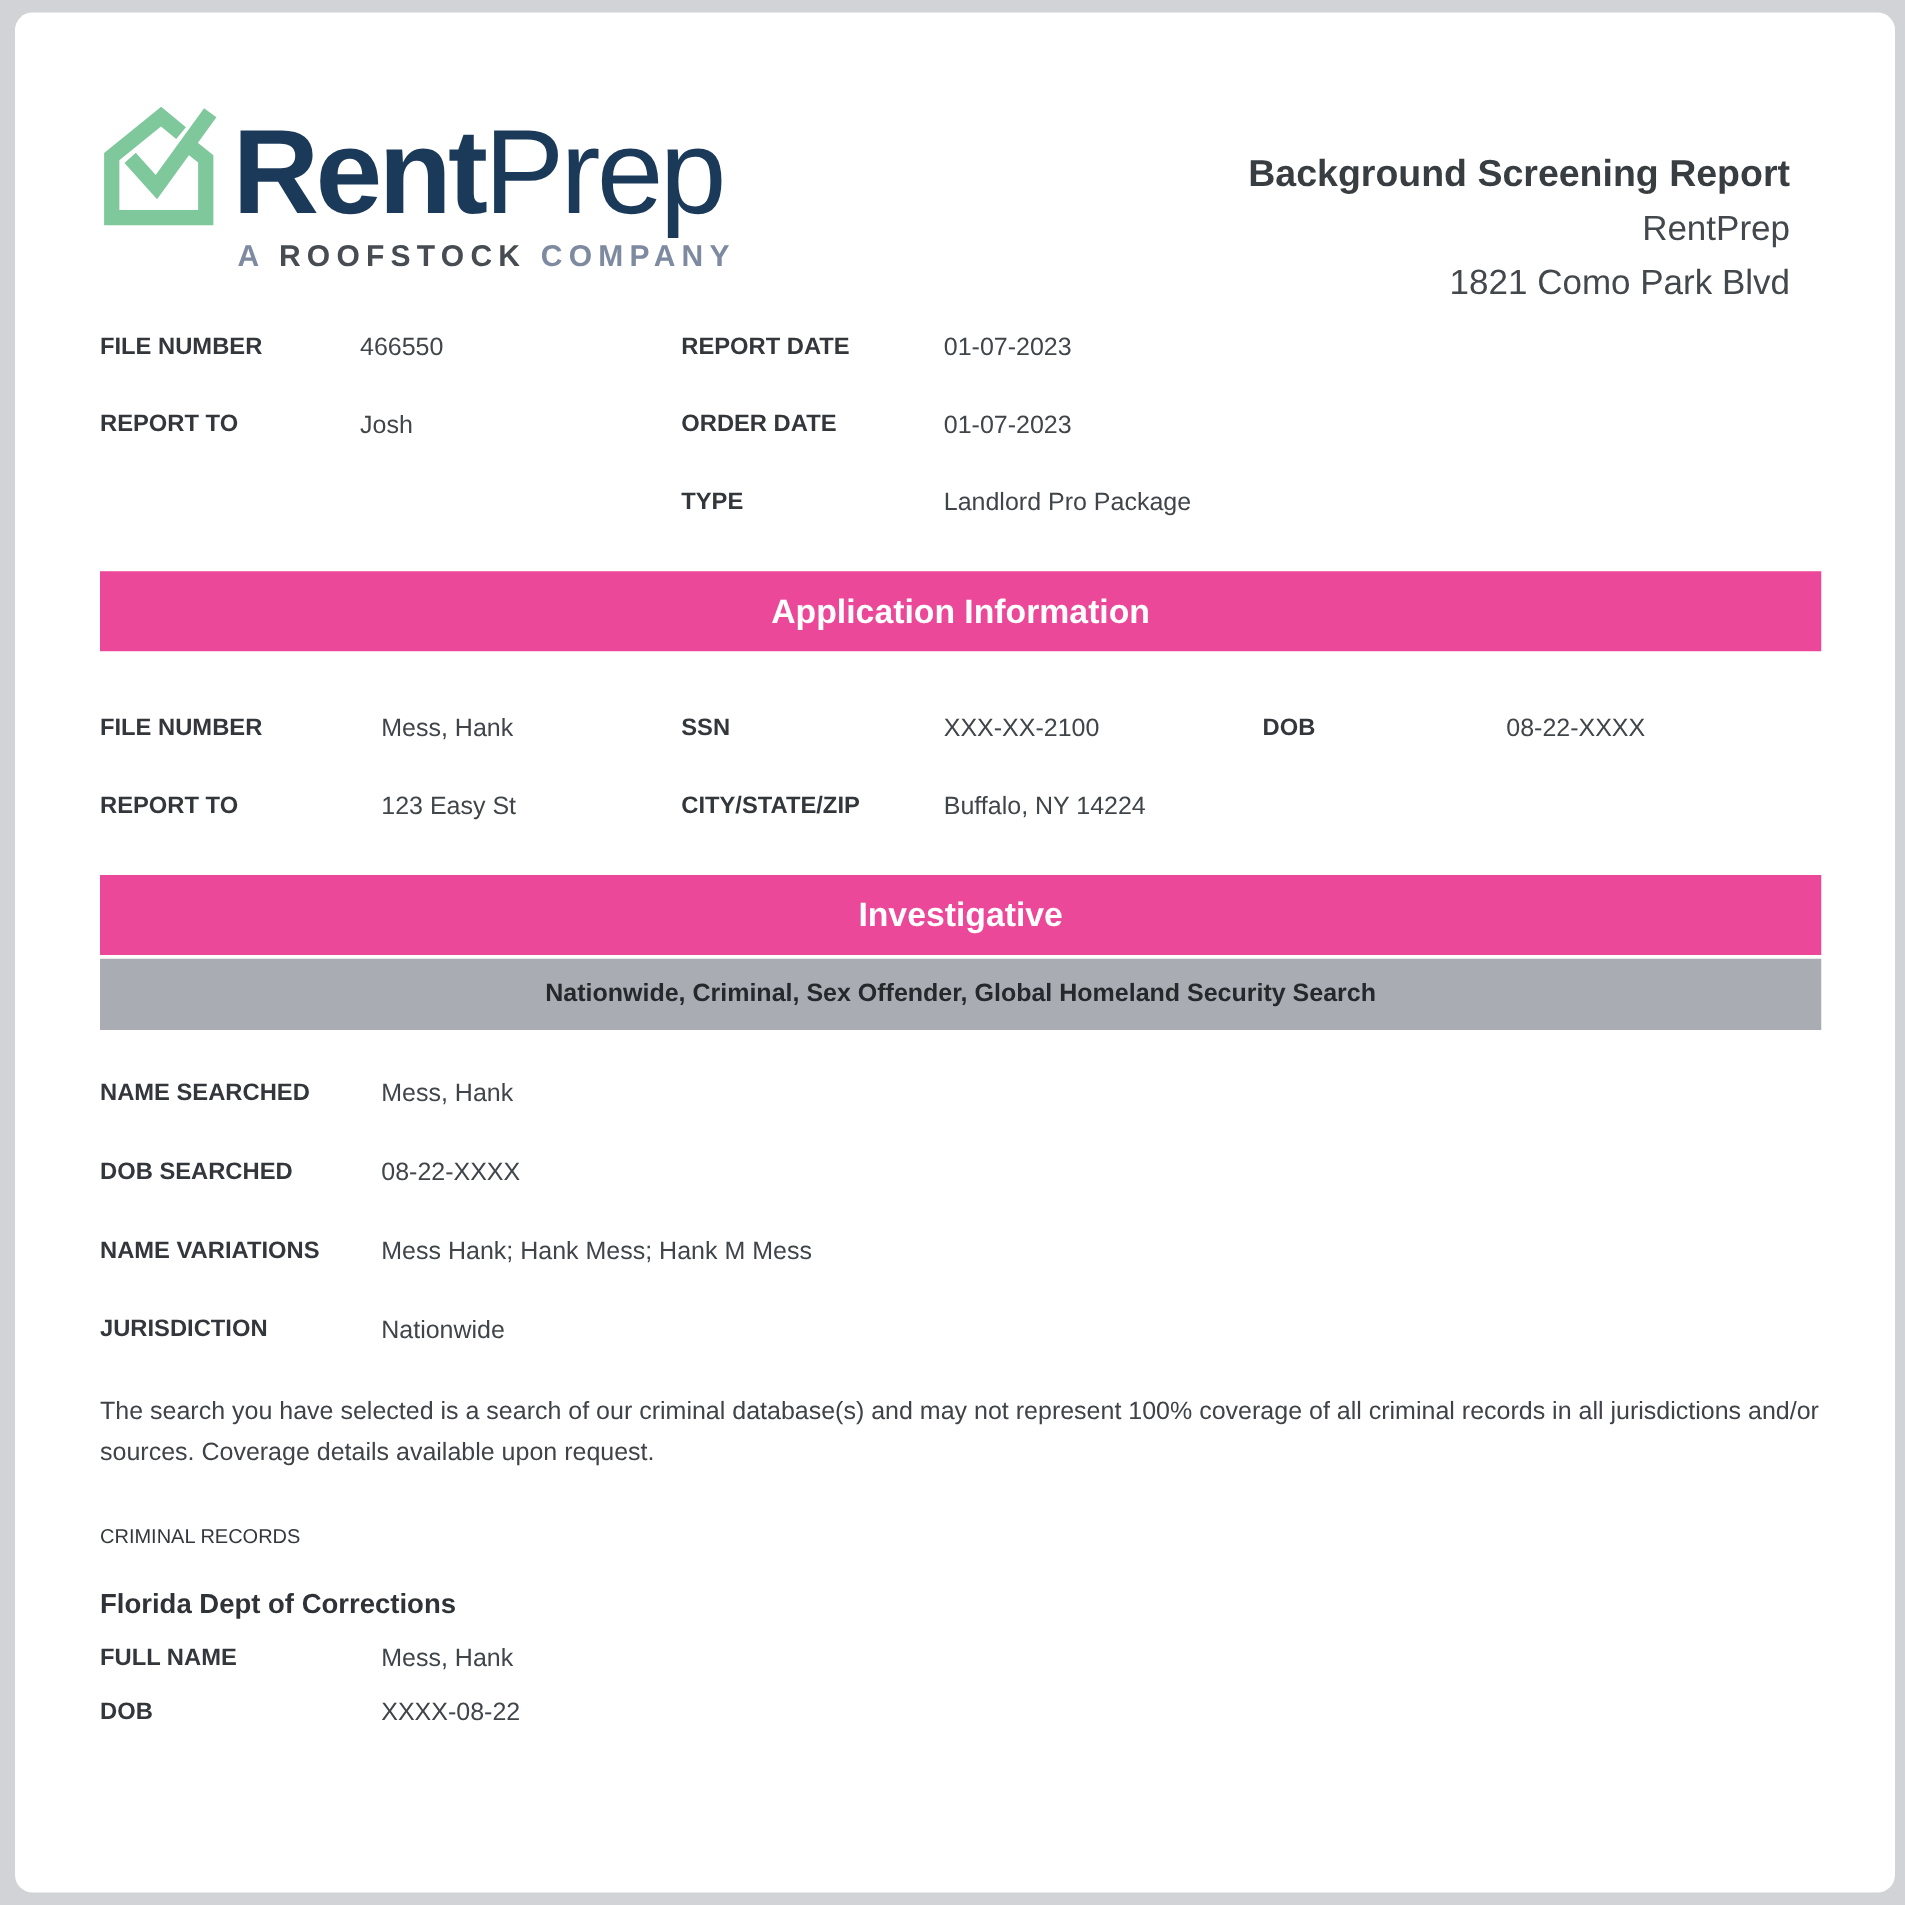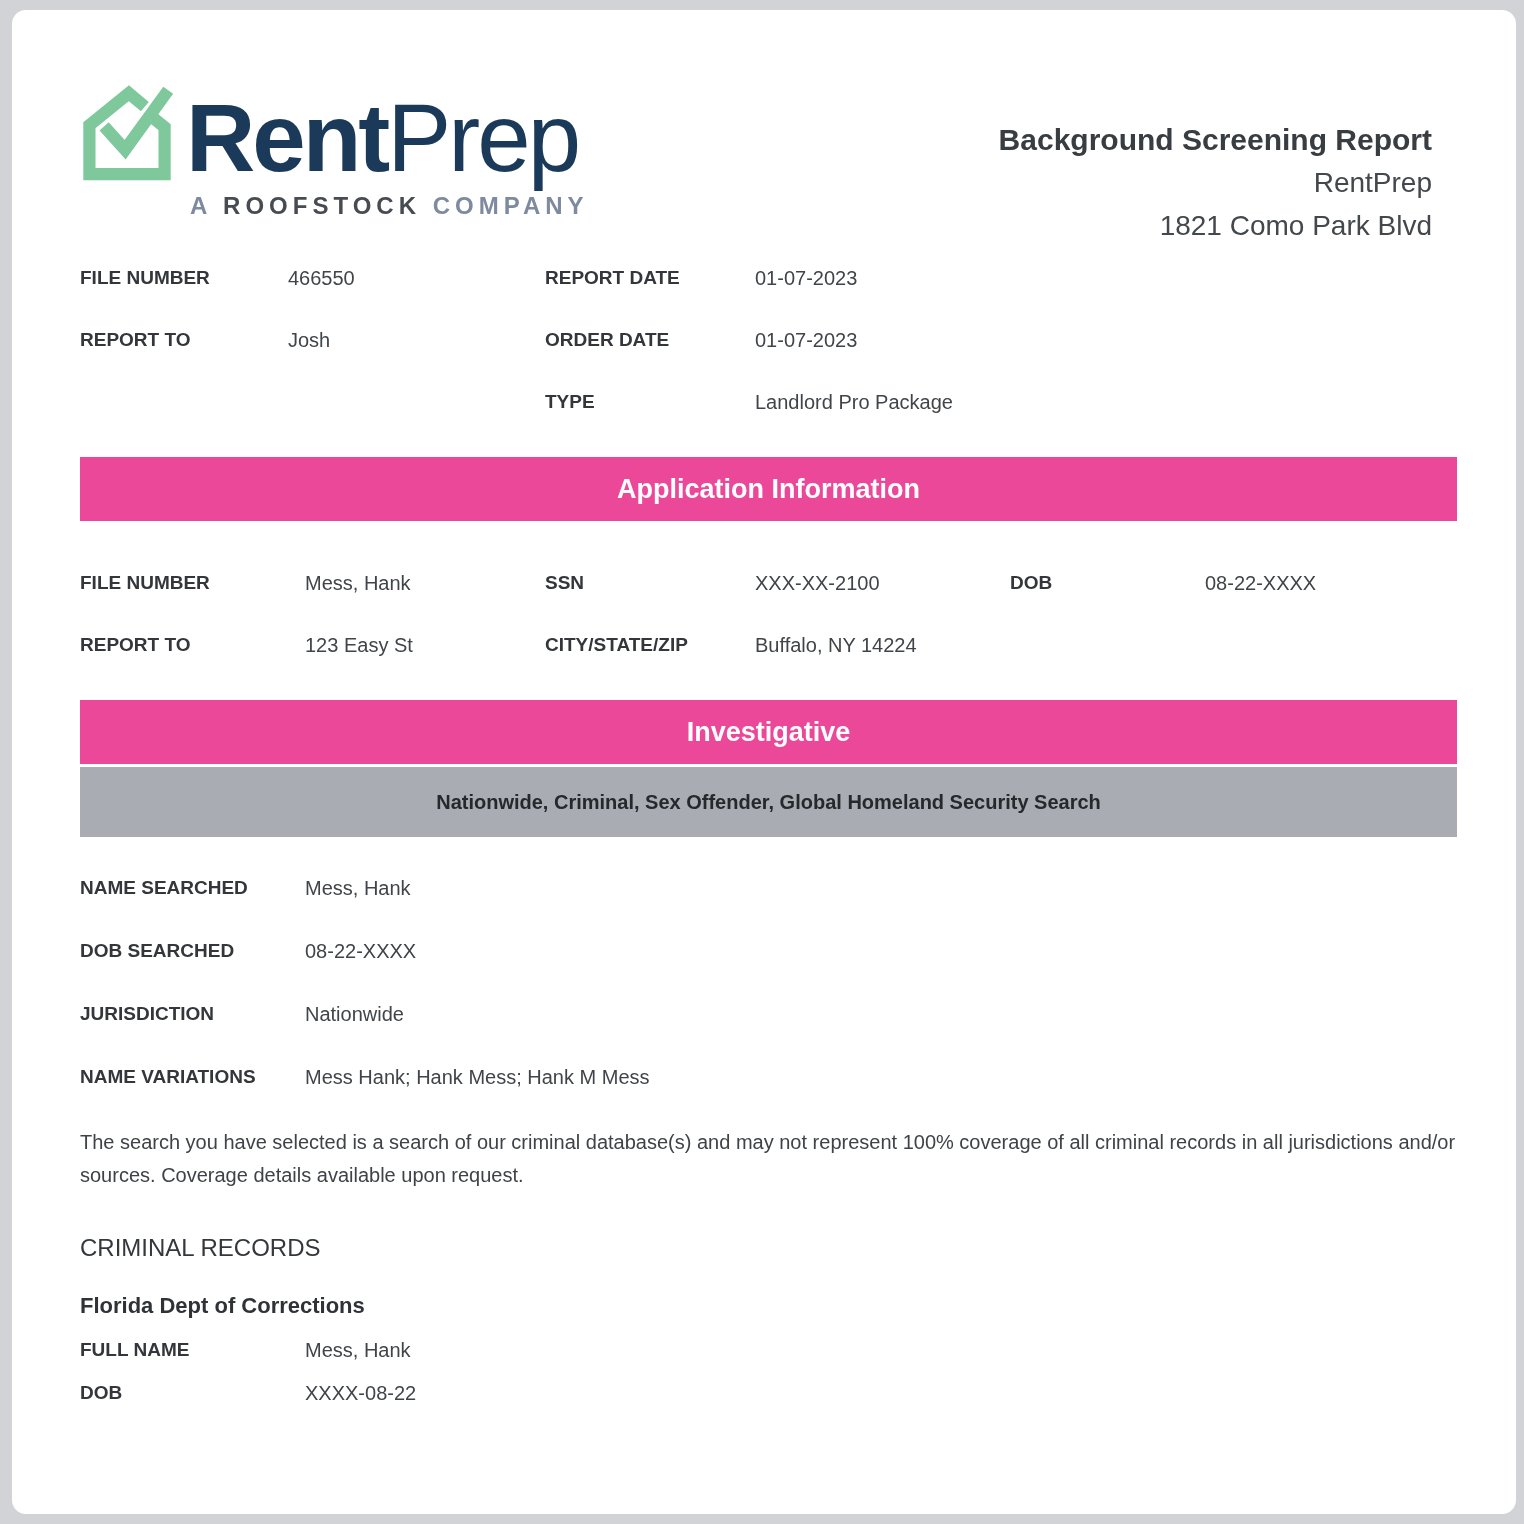--- a/index.html
+++ b/index.html
@@ -63,7 +63,7 @@
   }
   .section-sub-bar {
     margin-top: 3px;
-    height: 70px;
+    height: 57px;
     background: #a9adb3;
     color: #26292c;
     display: flex; align-items: center; justify-content: center;

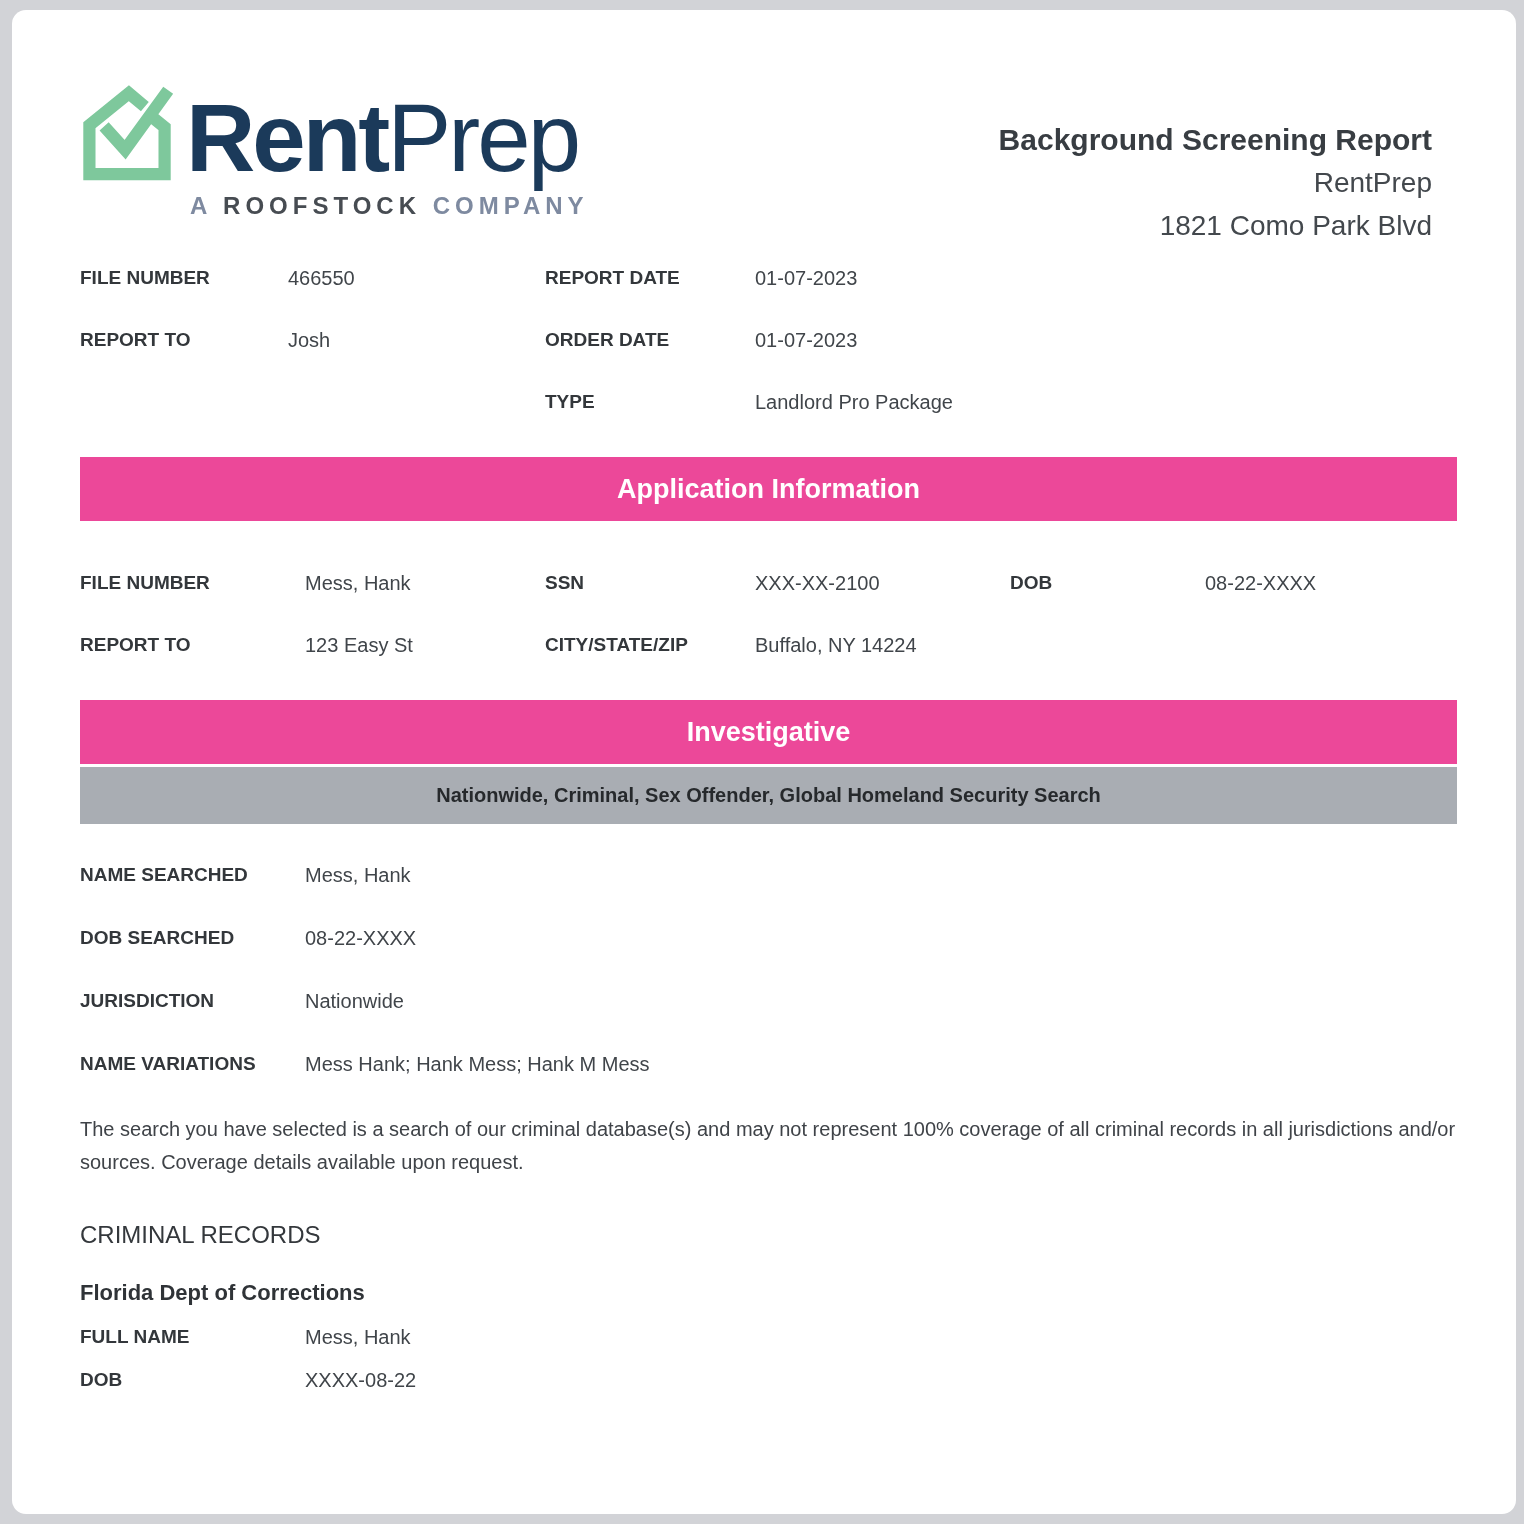--- a/index.html
+++ b/index.html
@@ -182,12 +182,12 @@
     <div class="value">08-22-XXXX</div>
   </div>
   <div class="inv-row">
+    <div class="label">NAME VARIATIONS</div>
+    <div class="value">Mess Hank; Hank Mess; Hank M Mess</div>
+  </div>
+  <div class="inv-row">
     <div class="label">JURISDICTION</div>
     <div class="value">Nationwide</div>
-  </div>
-  <div class="inv-row">
-    <div class="label">NAME VARIATIONS</div>
-    <div class="value">Mess Hank; Hank Mess; Hank M Mess</div>
   </div>
 
   <p class="disclaimer">The search you have selected  is a search of our criminal database(s) and may not represent 100% coverage of all criminal records in all jurisdictions and/or sources. Coverage details available upon request.</p>

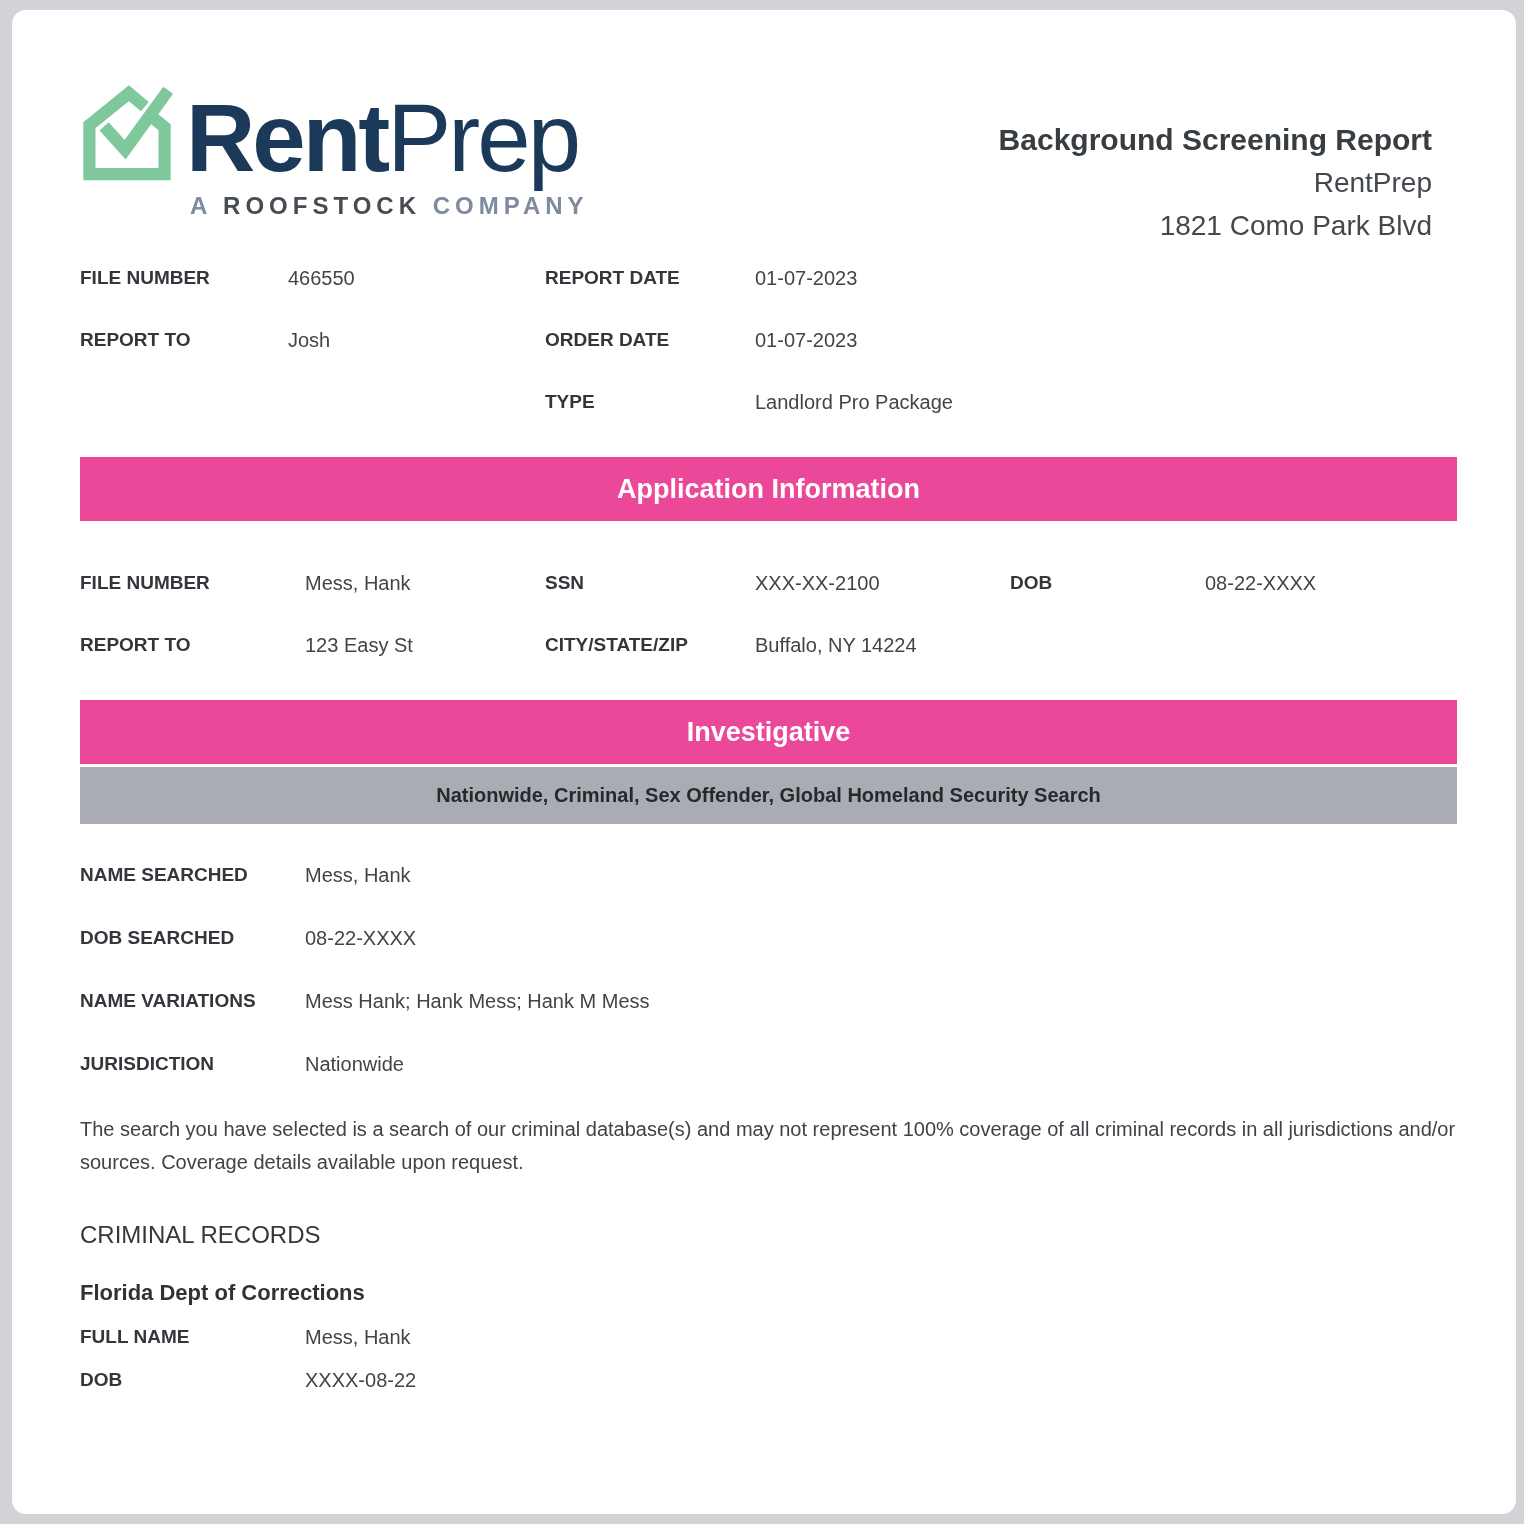--- a/index.html
+++ b/index.html
@@ -94,7 +94,7 @@
   }
   .criminal-records-heading {
     margin-top: 42px;
-    font-size: 24px; color: #34383c;
+    font-size: 16px; color: #34383c;
   }
   .record-source {
     margin-top: 31px;

